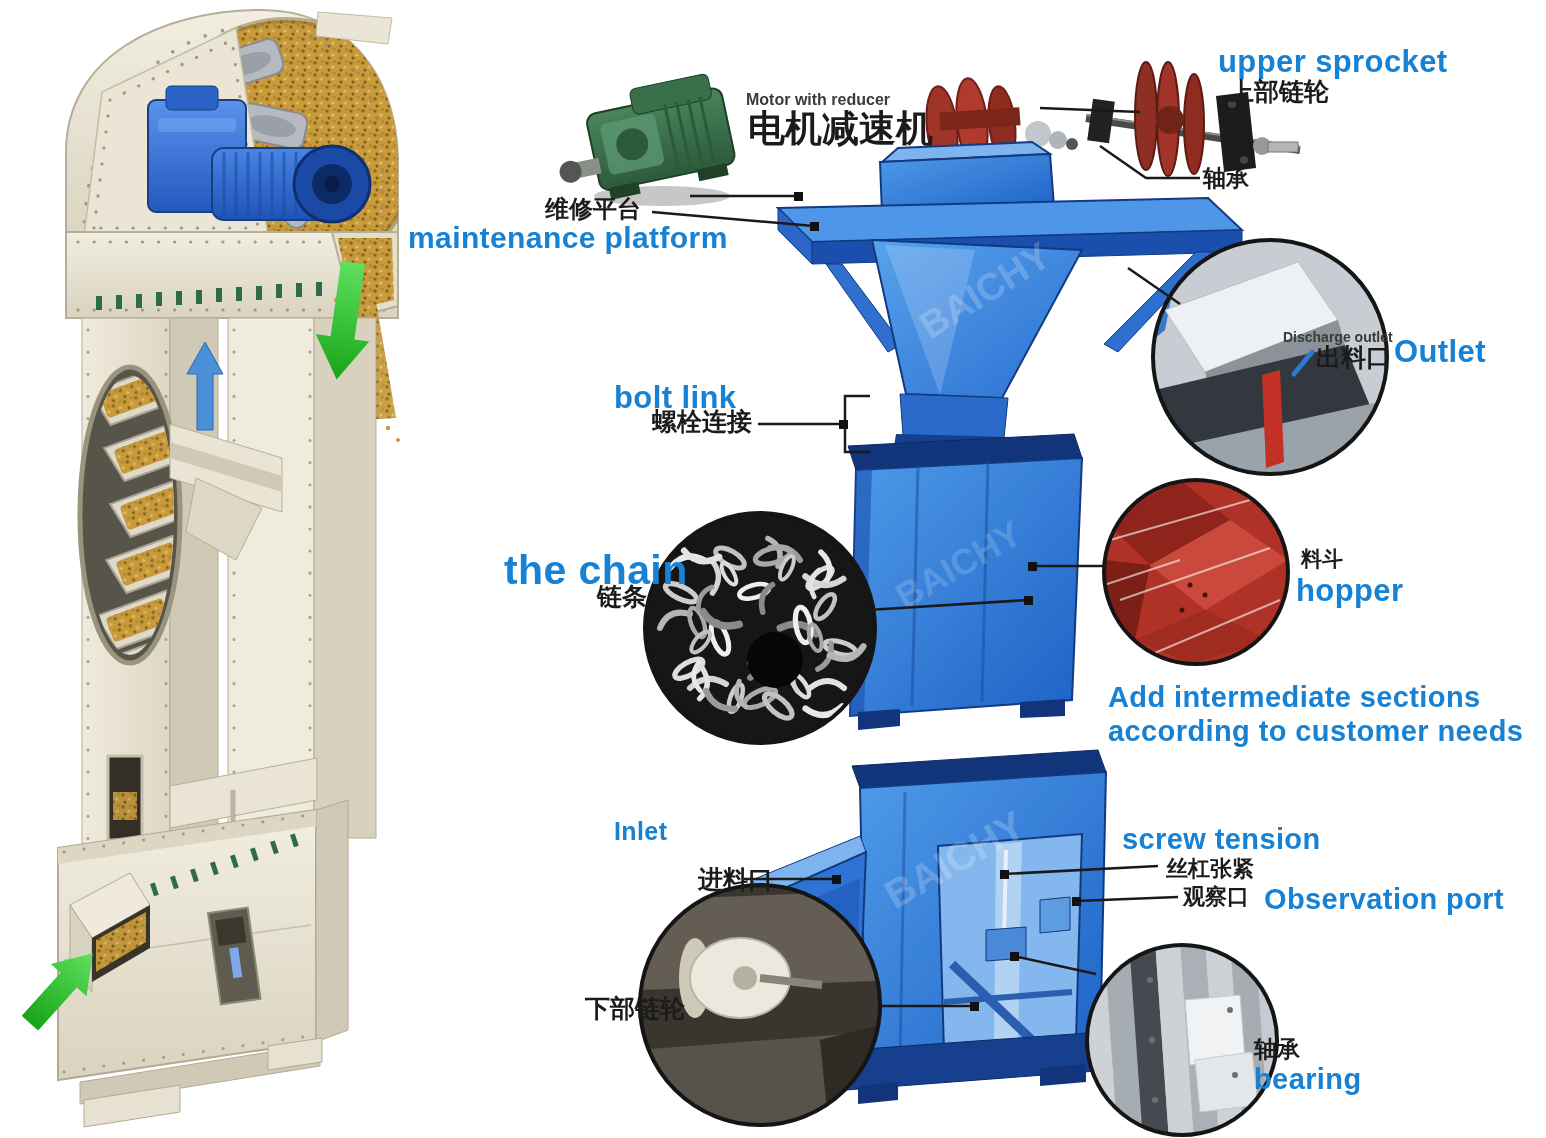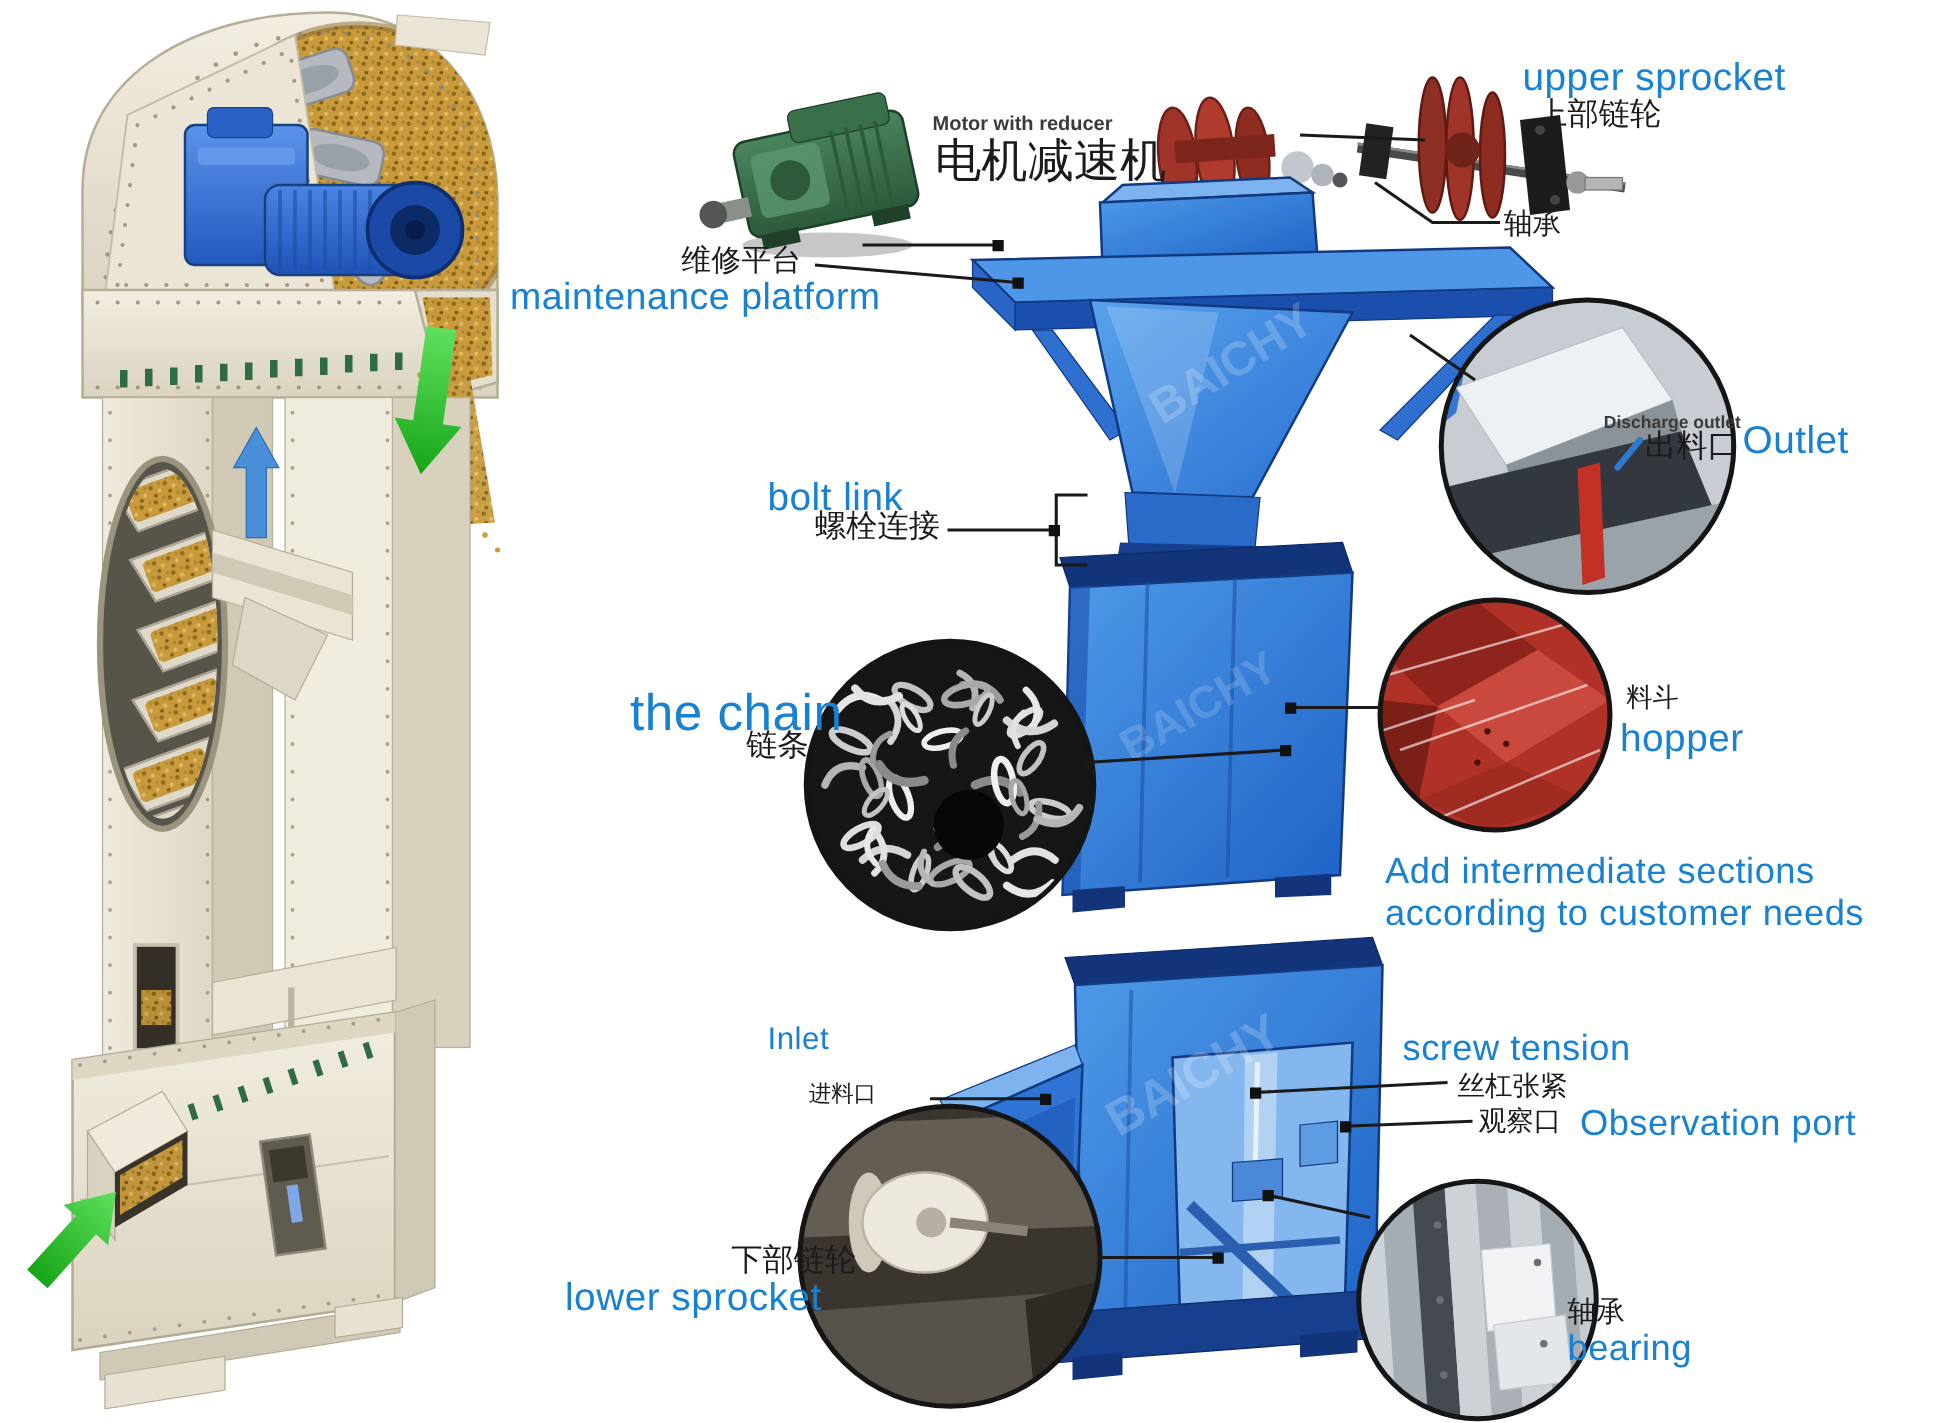--- a/index.html
+++ b/index.html
@@ -6,7 +6,7 @@
   #canvas{position:relative;width:1546px;height:1138px;overflow:hidden;background:#ffffff;
           font-family:"Liberation Sans", sans-serif;}
   #art{position:absolute;left:0;top:0;}
-  .label{position:absolute;font-weight:normal;white-space:nowrap;line-height:1.04;}
+  .label{position:absolute;font-weight:bold;white-space:nowrap;line-height:1.04;}
   .en{color:#1781d4;letter-spacing:.4px;}
   .zh{color:#1b1b1b;}
   .sm{color:#3a3a3a;font-weight:bold;}

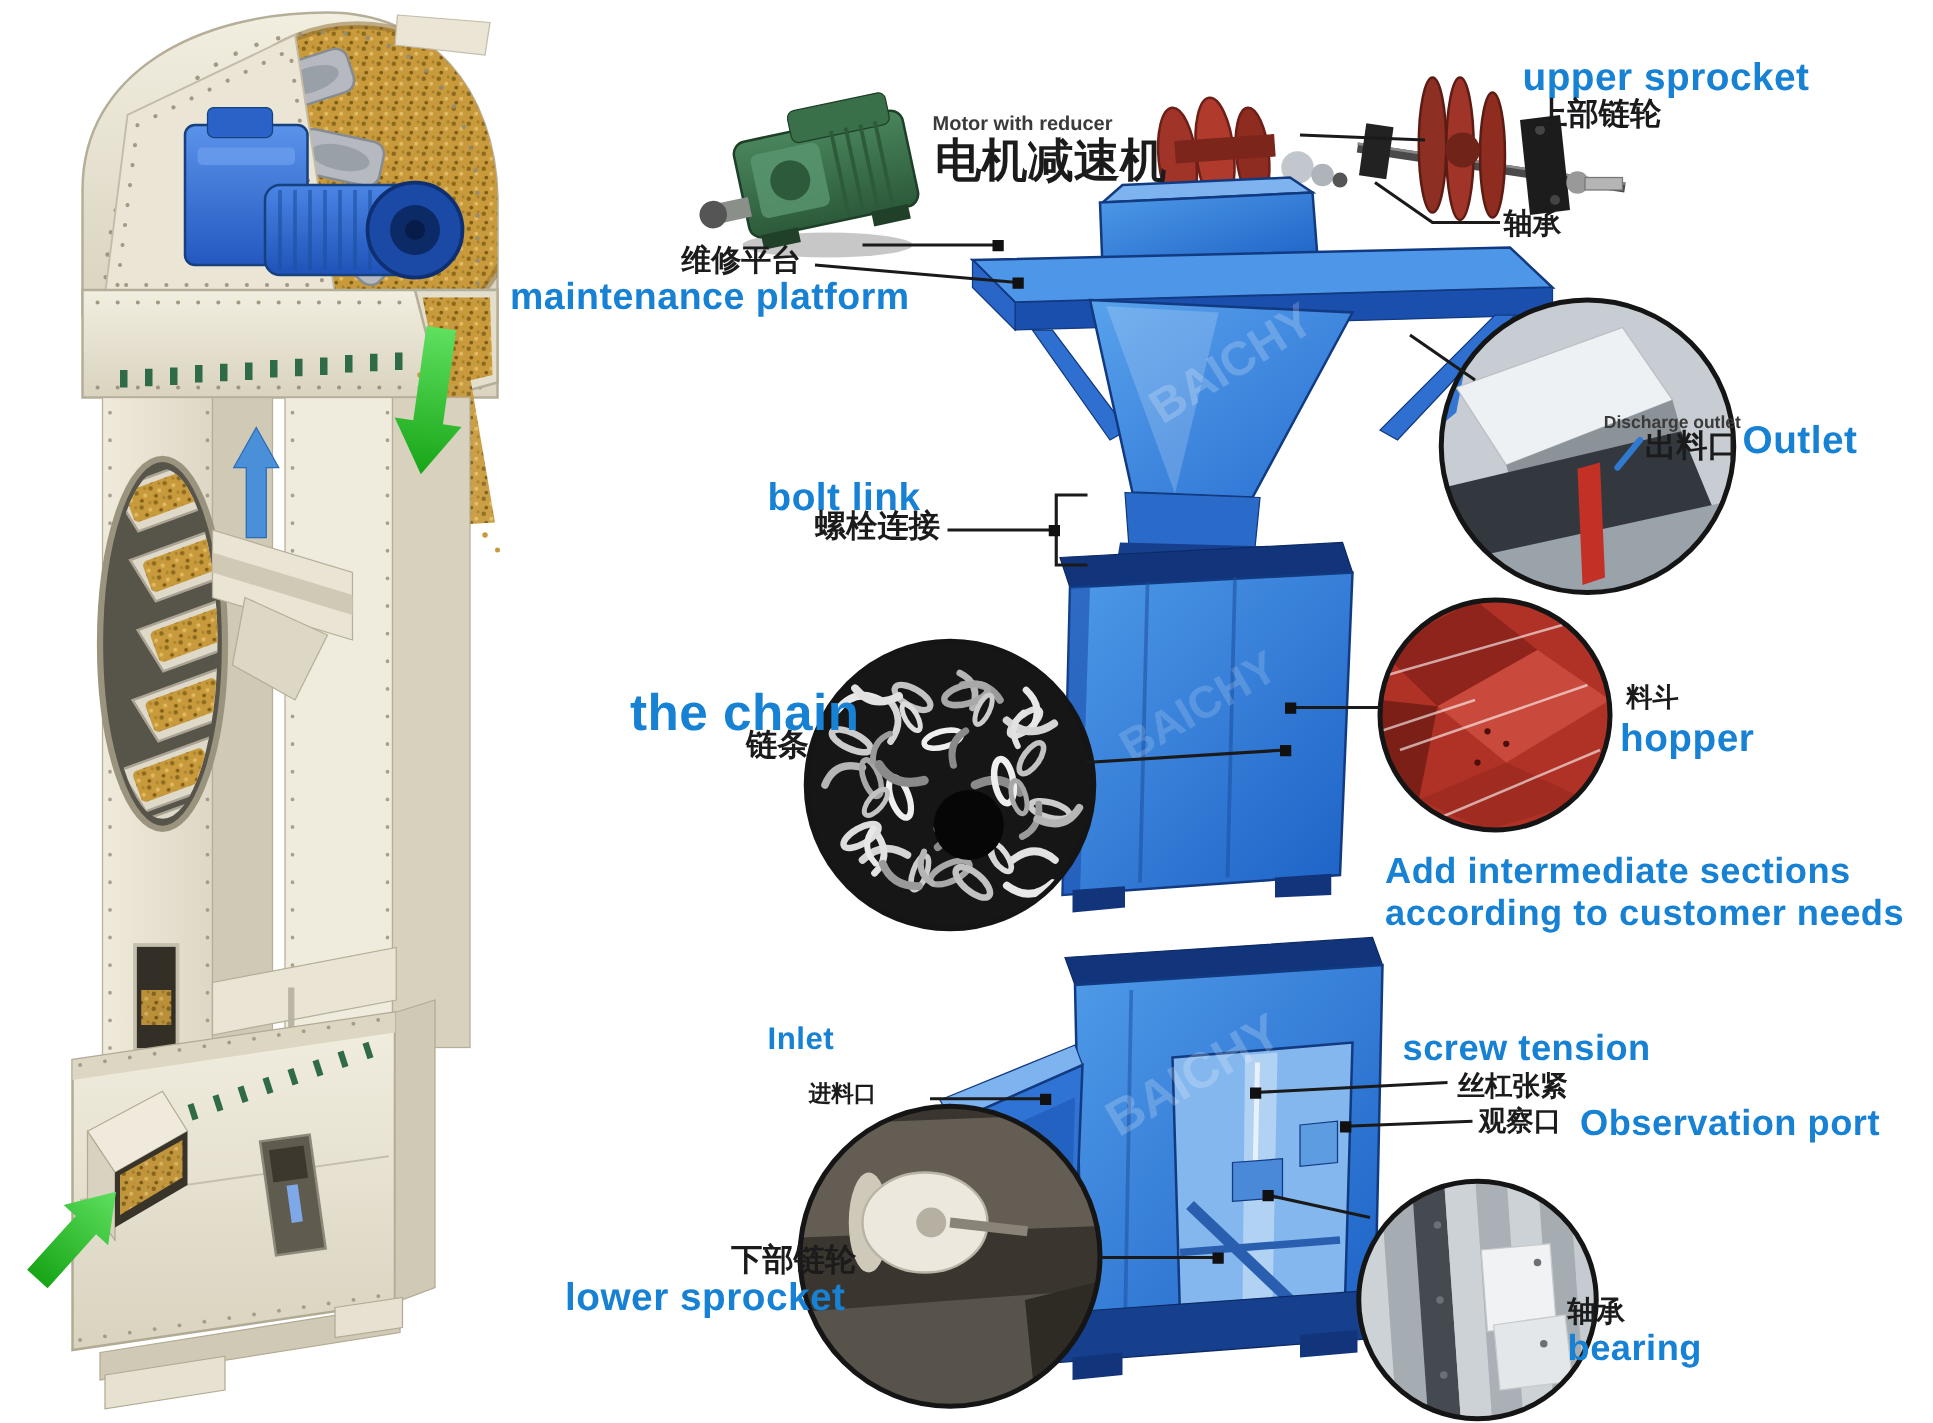--- a/index.html
+++ b/index.html
@@ -482,7 +482,7 @@
 <div class="label en" style="left:1108px;top:682px;font-size:29px">Add intermediate sections</div>
 
 <div class="label en" style="left:614px;top:818px;font-size:25px">Inlet</div>
-<div class="label zh" style="left:647px;top:866px;font-size:18px">进料口</div>
+<div class="label zh" style="left:698px;top:866px;font-size:25px">进料口</div>
 
 <div class="label en" style="left:1122px;top:824px;font-size:29px">screw tension</div>
 <div class="label zh" style="left:1166px;top:858px;font-size:22px">丝杠张紧</div>

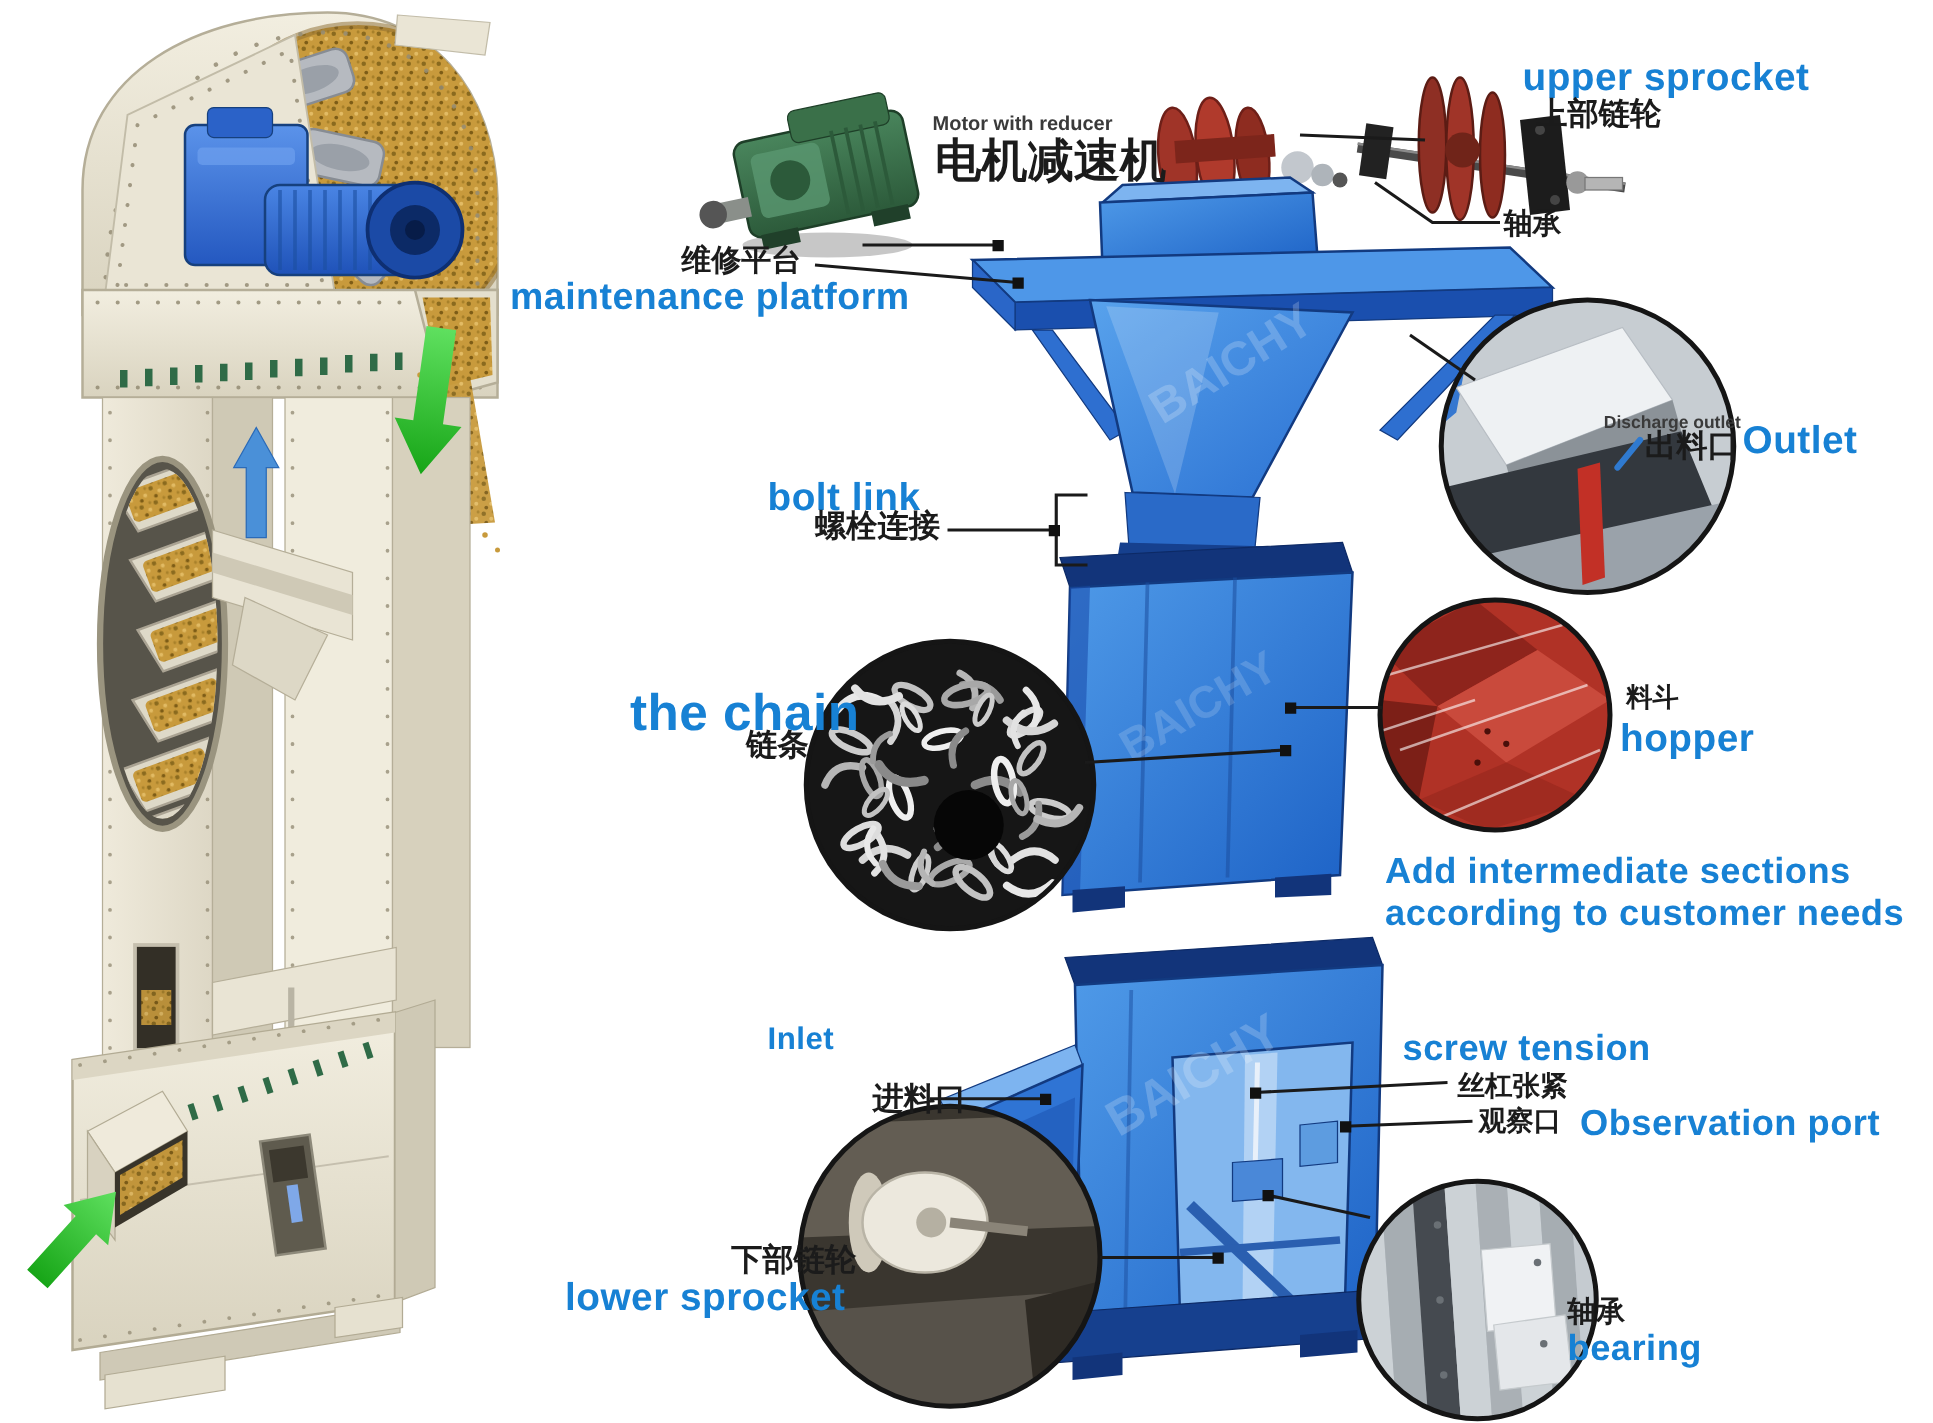--- a/index.html
+++ b/index.html
@@ -491,7 +491,6 @@
 <div class="label en" style="left:1264px;top:884px;font-size:29px">Observation port</div>
 
 <div class="label zh" style="left:585px;top:995px;font-size:25px">下部链轮</div>
-<div class="label en" style="left:452px;top:1022px;font-size:31px">lower sprocket</div>
 
 <div class="label zh" style="left:1254px;top:1038px;font-size:23px">轴承</div>
 <div class="label en" style="left:1254px;top:1064px;font-size:29px">bearing</div>

